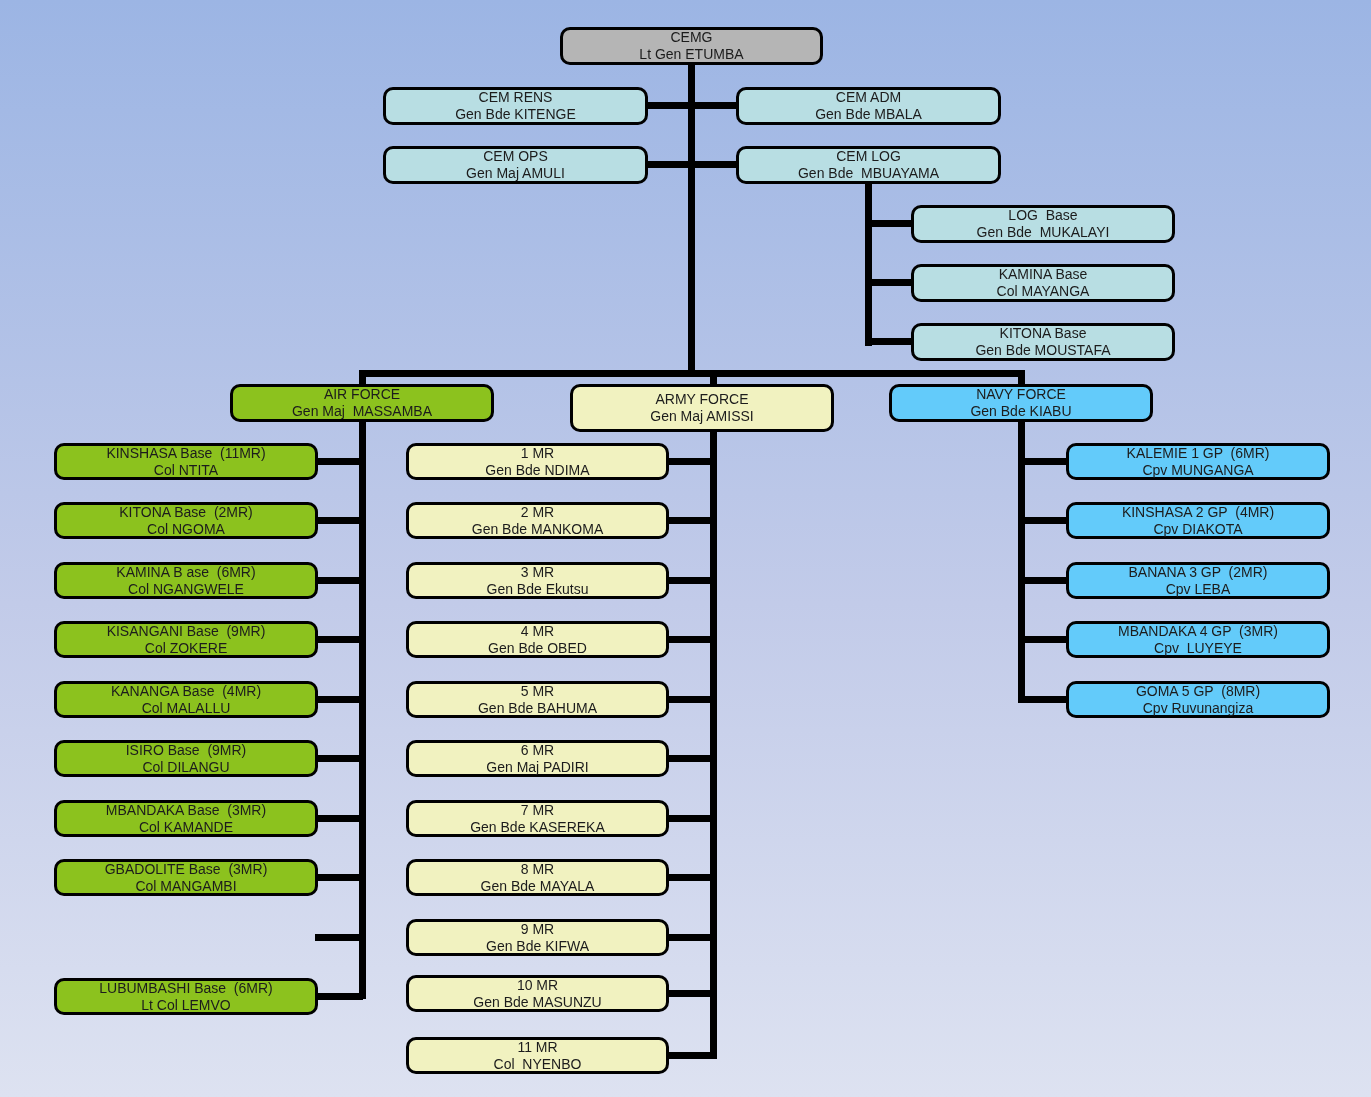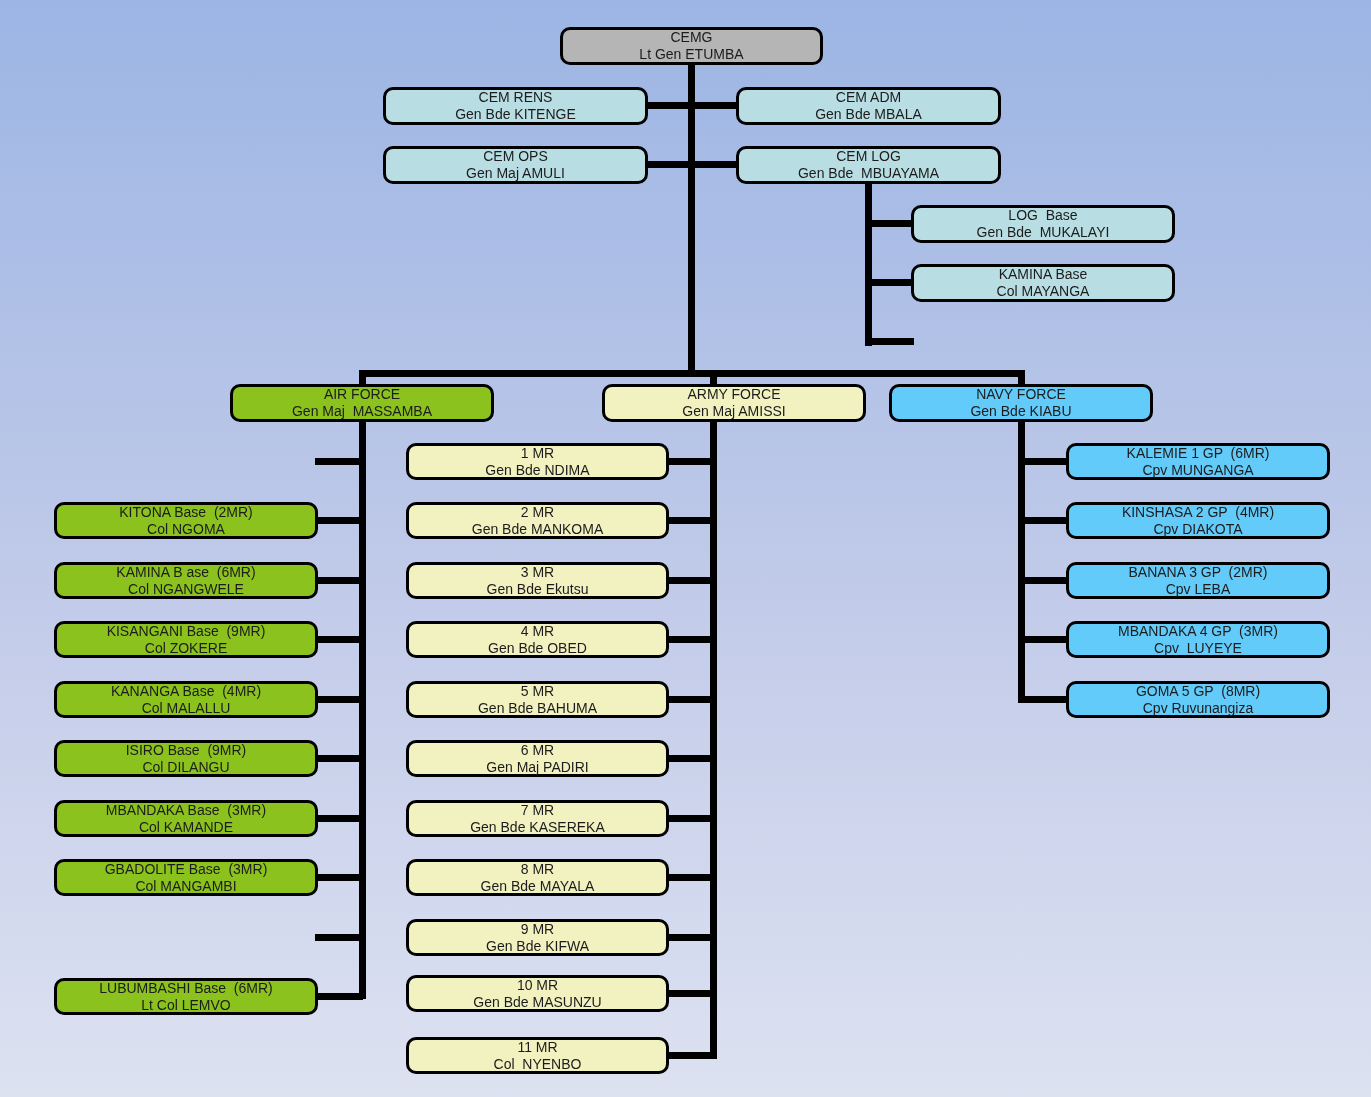--- a/index.html
+++ b/index.html
@@ -108,6 +108,10 @@
     <div>KAMINA Base</div>
     <div>Col MAYANGA</div>
   </div>
+  <div class="node teal" style="left:911px;top:323px;width:264px;height:38px">
+    <div>KITONA Base</div>
+    <div>Gen Bde MOUSTAFA</div>
+  </div>
 
   <div class="node green" style="left:230px;top:384px;width:264px;height:38px">
     <div>AIR FORCE</div>

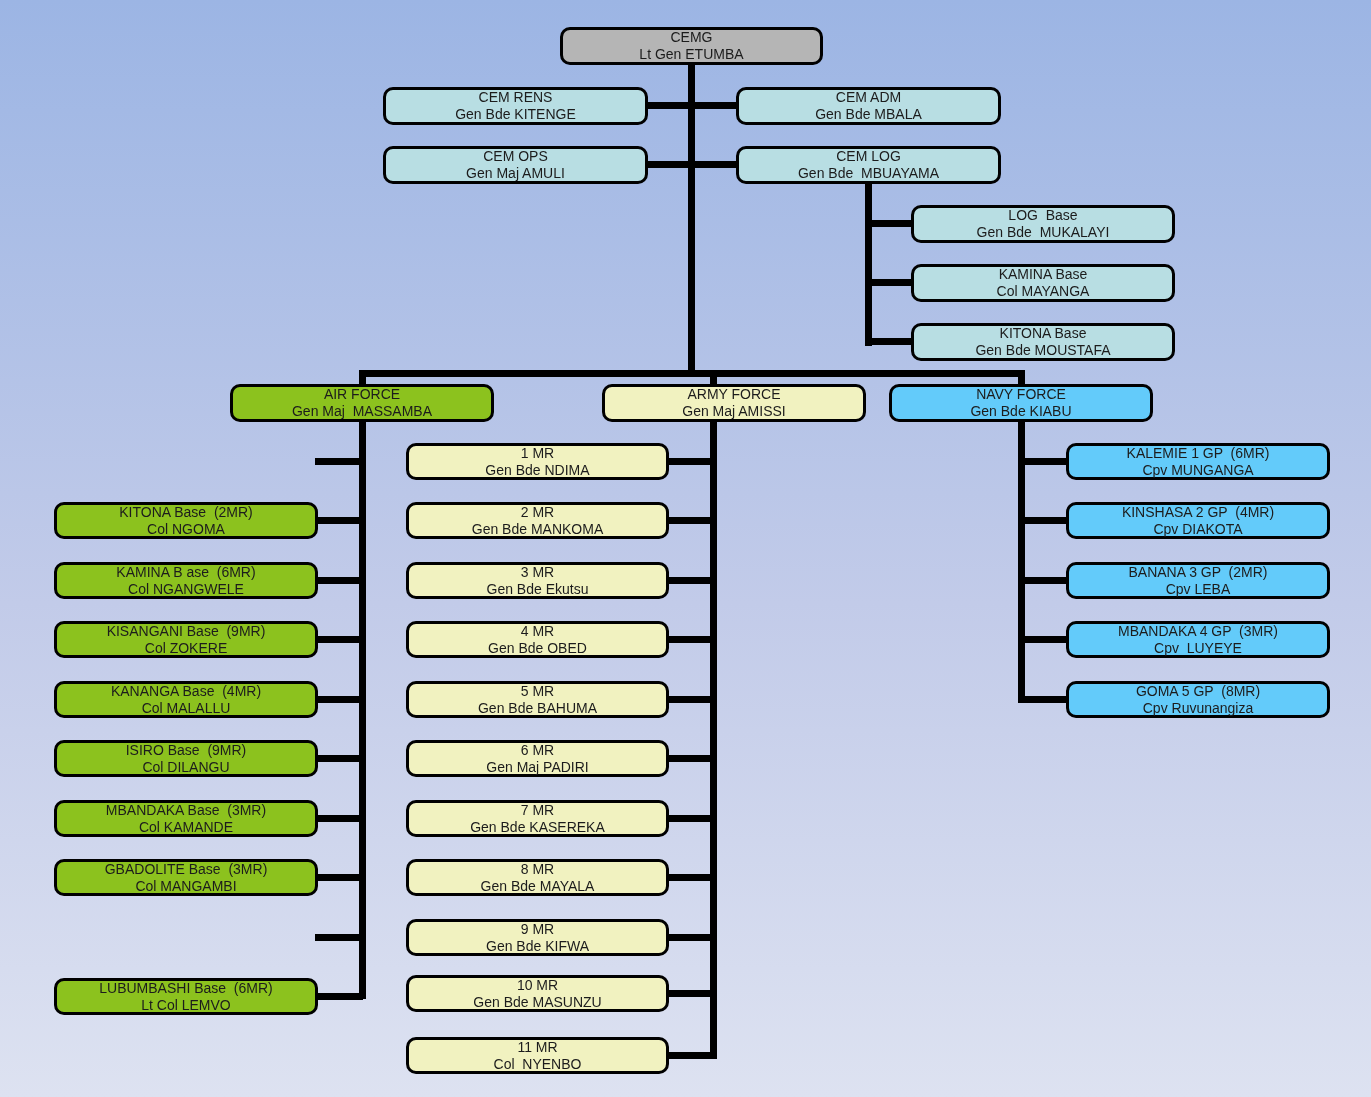--- a/index.html
+++ b/index.html
@@ -117,7 +117,7 @@
     <div>AIR FORCE</div>
     <div>Gen Maj  MASSAMBA</div>
   </div>
-  <div class="node yellow" style="left:602px;top:384px;width:264px;height:38px">
+  <div class="node yellow" style="left:570px;top:384px;width:264px;height:48px">
     <div>ARMY FORCE</div>
     <div>Gen Maj AMISSI</div>
   </div>

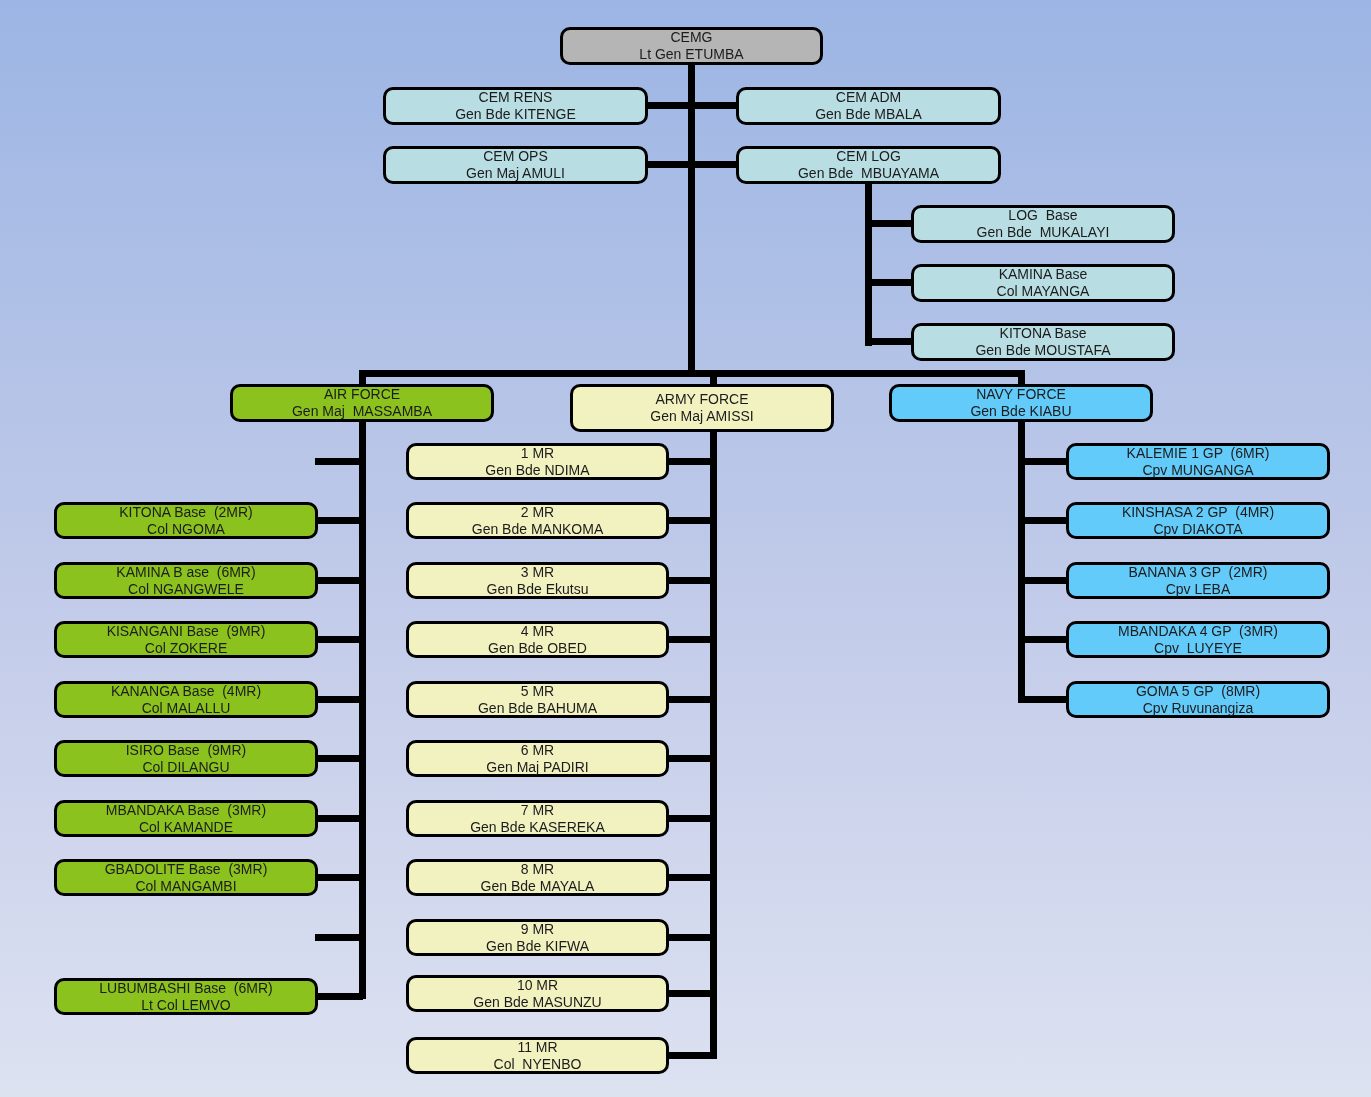--- a/index.html
+++ b/index.html
@@ -126,6 +126,10 @@
     <div>Gen Bde KIABU</div>
   </div>
 
+  <div class="node green" style="left:54px;top:443px;width:264px;height:37px">
+    <div>KINSHASA Base  (11MR)</div>
+    <div>Col NTITA</div>
+  </div>
   <div class="node green" style="left:54px;top:502px;width:264px;height:37px">
     <div>KITONA Base  (2MR)</div>
     <div>Col NGOMA</div>

